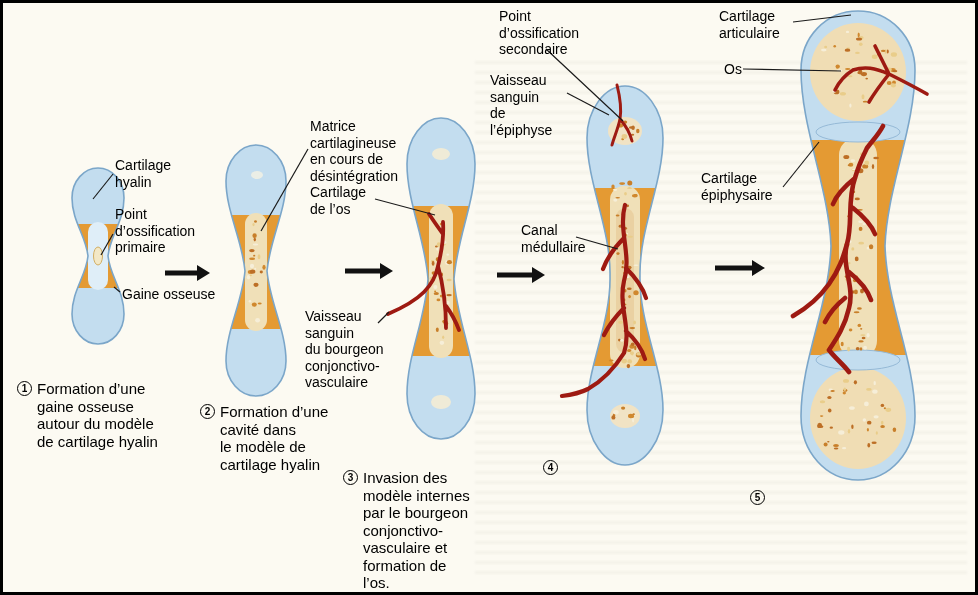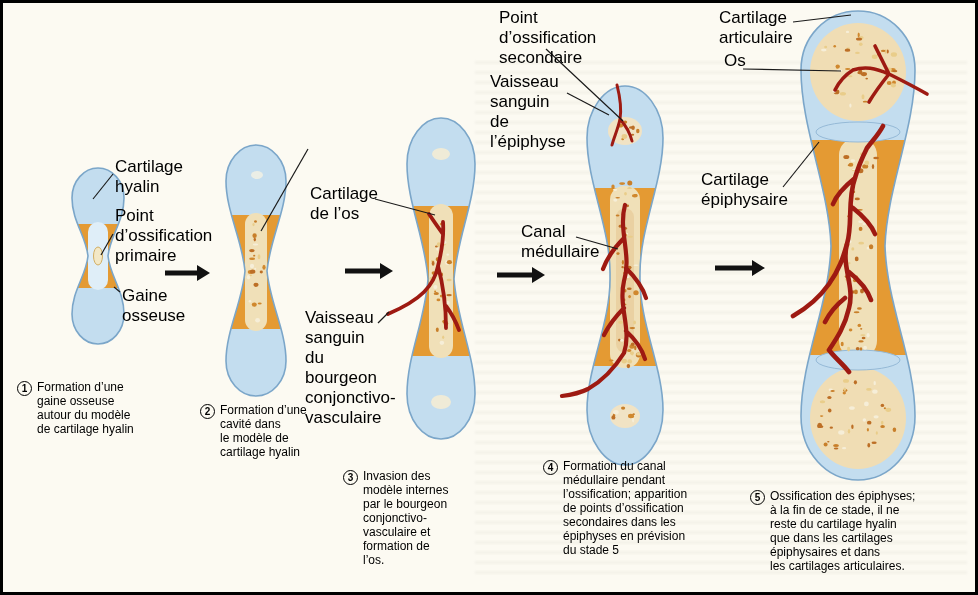--- a/index.html
+++ b/index.html
@@ -26,7 +26,7 @@
   .bone{ position:absolute; z-index:2; overflow:visible; }
   .overlay{ position:absolute; left:0; top:0; z-index:3; pointer-events:none; }
   .lbl{
-    position:absolute; z-index:4; font-size:17px; line-height:1.18;
+    position:absolute; z-index:4; font-size:14px; line-height:1.18;
     color:#000; white-space:pre-line;
   }
   .caption{ position:absolute; z-index:4; display:flex; align-items:flex-start; gap:5px; }

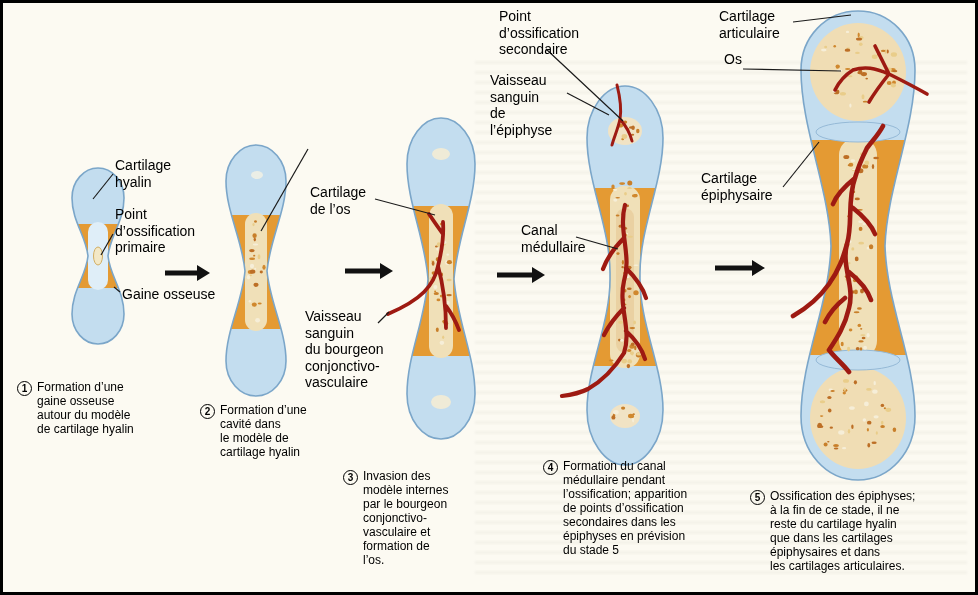--- a/index.html
+++ b/index.html
@@ -467,7 +467,7 @@
 médullaire</div>
   <div class="lbl" style="left:716px; top:5px;  width:72px">Cartilage
 articulaire</div>
-  <div class="lbl" style="left:721px; top:48px; width:30px">Os</div>
+  <div class="lbl" style="left:721px; top:58px; width:30px">Os</div>
   <div class="lbl" style="left:698px; top:167px; width:80px">Cartilage
 épiphysaire</div>
 

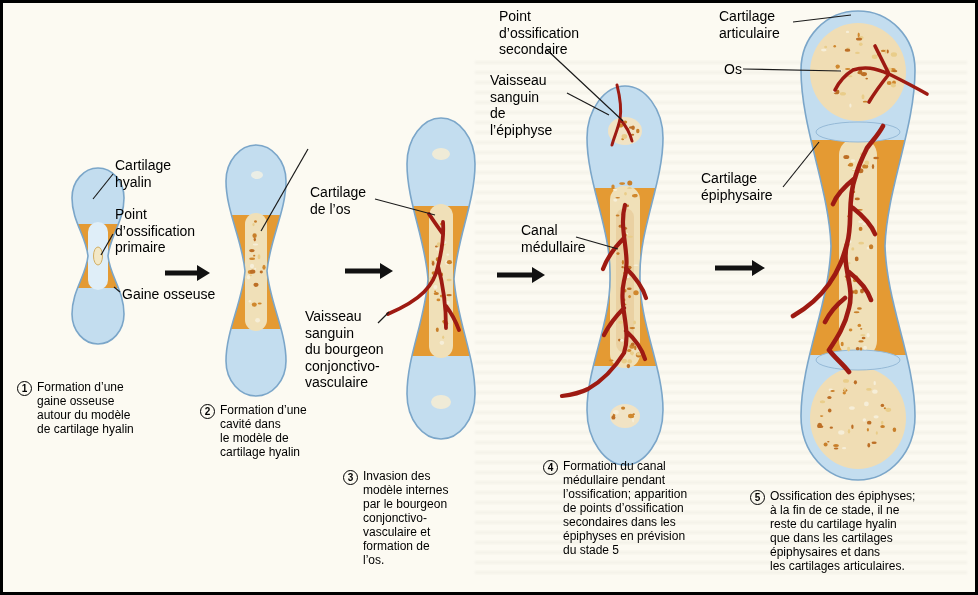--- a/index.html
+++ b/index.html
@@ -450,6 +450,10 @@
 d’ossification
 primaire</div>
   <div class="lbl" style="left:119px; top:283px; width:96px">Gaine osseuse</div>
+  <div class="lbl" style="left:307px; top:115px; width:100px">Matrice
+cartilagineuse
+en cours de
+désintégration</div>
   <div class="lbl" style="left:307px; top:181px; width:66px">Cartilage
 de l’os</div>
   <div class="lbl" style="left:302px; top:305px; width:80px">Vaisseau

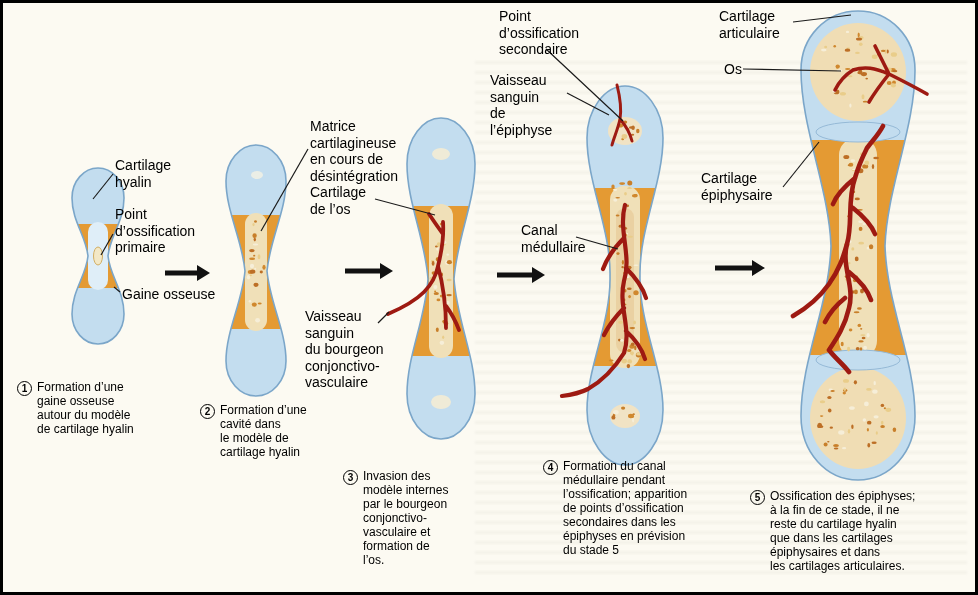--- a/index.html
+++ b/index.html
@@ -36,7 +36,7 @@
     font-size:10px; font-weight:bold; color:#000;
     display:flex; align-items:center; justify-content:center;
   }
-  .cap-text{ font-size:12px; line-height:1.17; color:#000; white-space:pre-line; }
+  .cap-text{ font-size:15px; line-height:1.17; color:#000; white-space:pre-line; }
   .cart{ fill:var(--cartilage-blue); }
   .collar{ fill:var(--bone-collar-orange); }
   .marrow{ fill:var(--marrow-cream); }

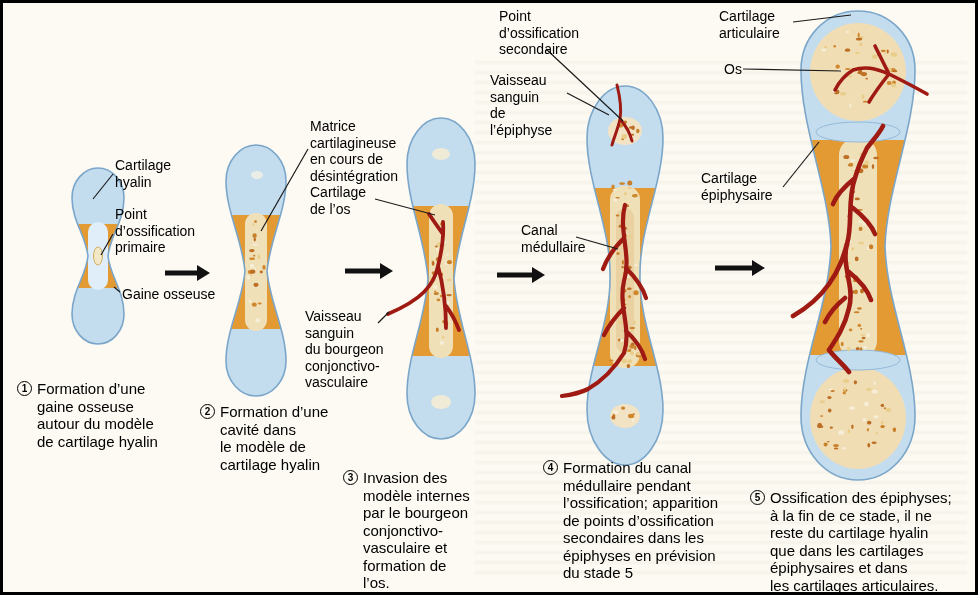--- a/index.html
+++ b/index.html
@@ -501,13 +501,6 @@
   </div>
   <div class="caption" style="left:540px; top:456px; width:190px">
     <span class="numcircle">4</span>
-    <span class="cap-text">Formation du canal
-médullaire pendant
-l’ossification; apparition
-de points d’ossification
-secondaires dans les
-épiphyses en prévision
-du stade 5</span>
   </div>
   <div class="caption" style="left:747px; top:486px; width:225px">
     <span class="numcircle">5</span>

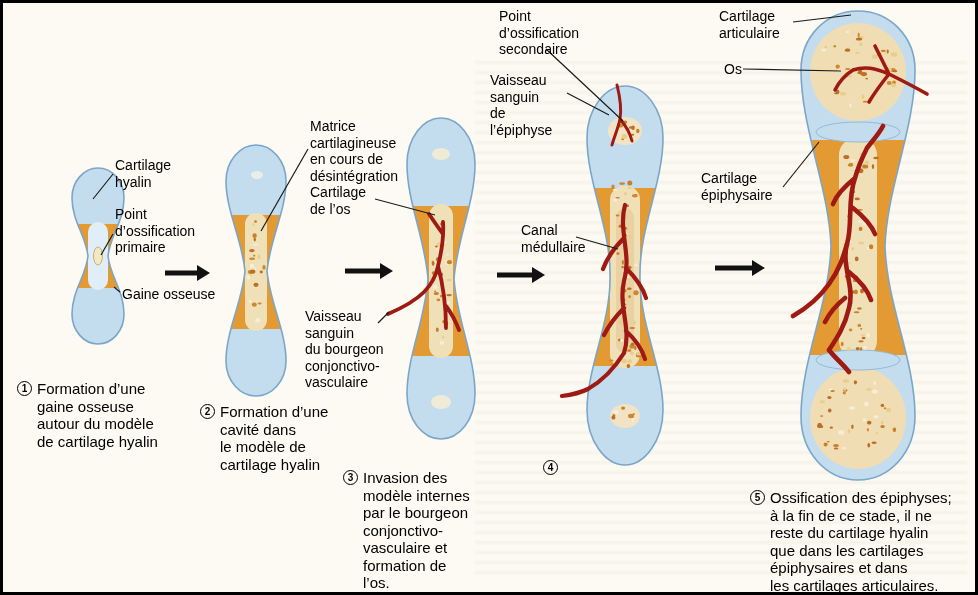--- a/index.html
+++ b/index.html
@@ -504,12 +504,6 @@
   </div>
   <div class="caption" style="left:747px; top:486px; width:225px">
     <span class="numcircle">5</span>
-    <span class="cap-text">Ossification des épiphyses;
-à la fin de ce stade, il ne
-reste du cartilage hyalin
-que dans les cartilages
-épiphysaires et dans
-les cartilages articulaires.</span>
   </div>
 
 </div>

